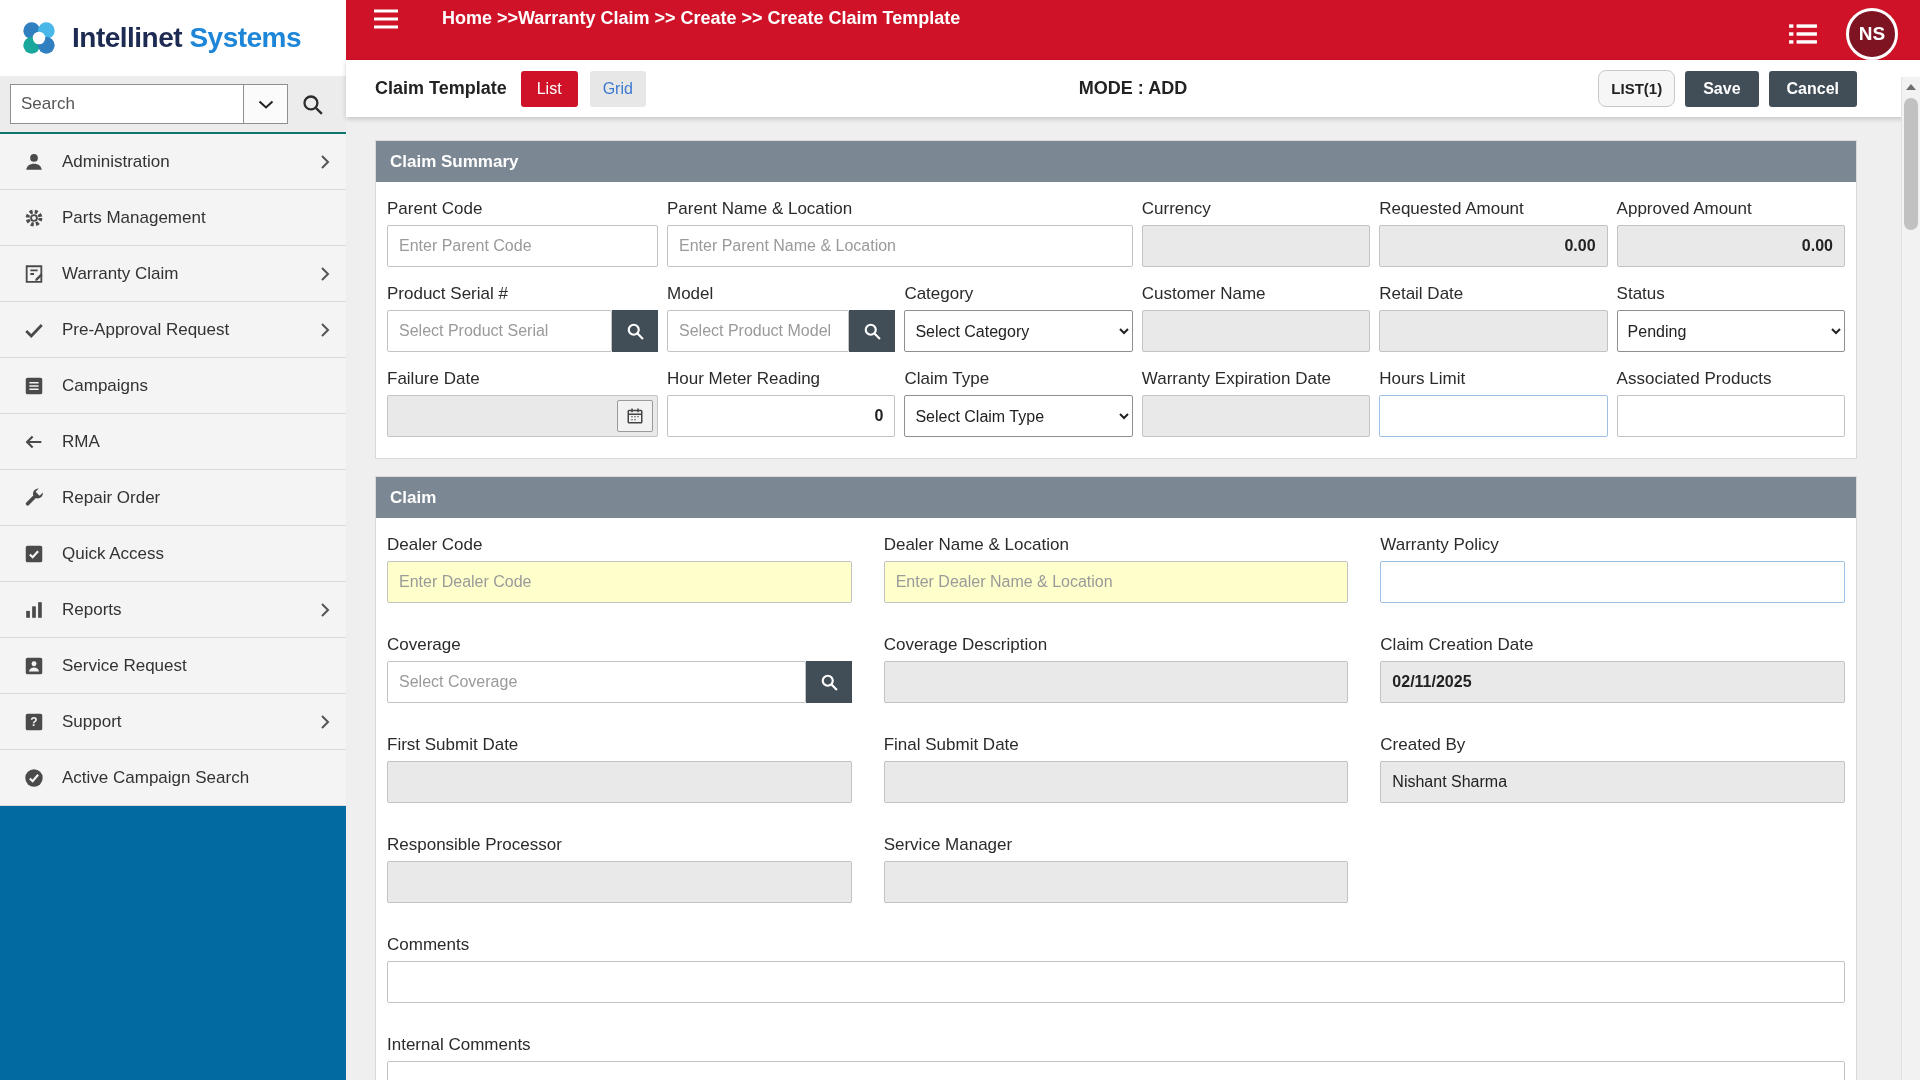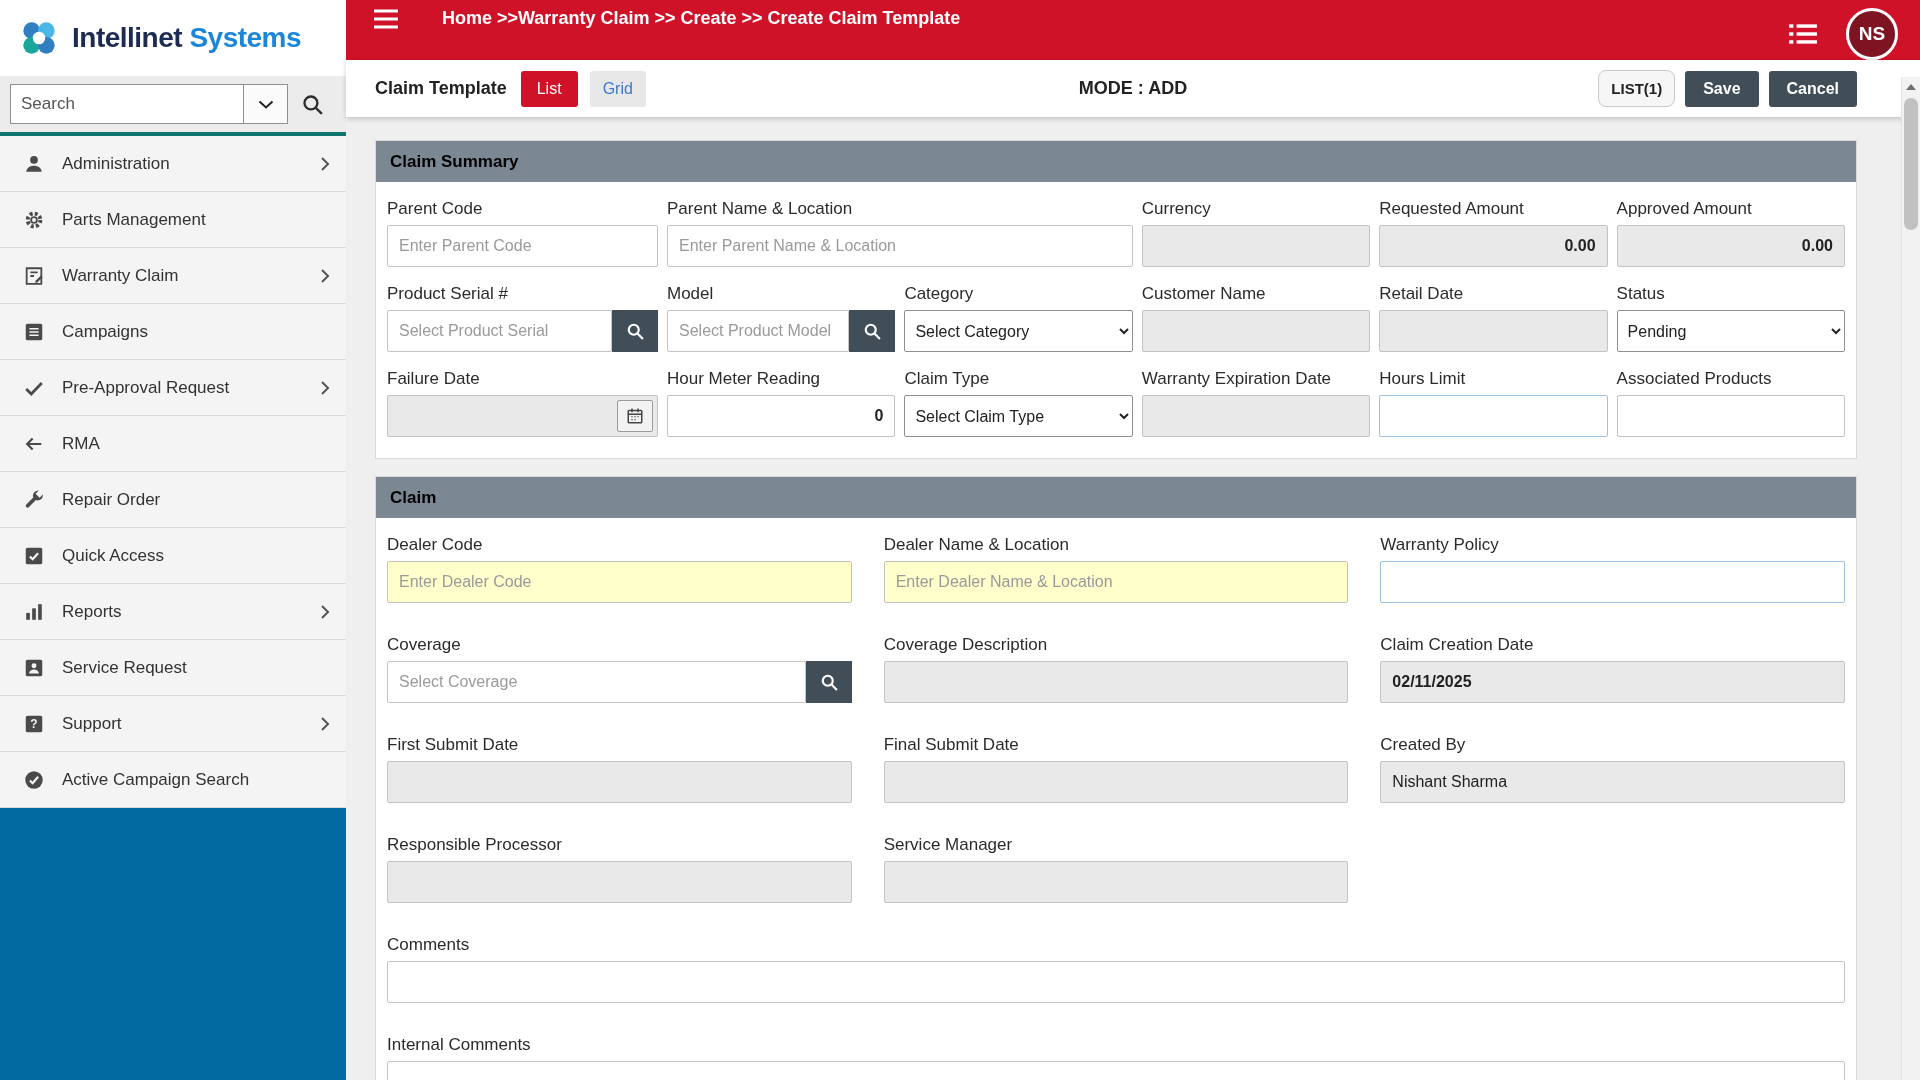--- a/index.html
+++ b/index.html
@@ -12,7 +12,7 @@
   .logo-area { height:76px; background:#fff; display:flex; align-items:center; padding-left:16px; gap:10px; flex:none; }
   .brand { font-size:28px; font-weight:bold; letter-spacing:-0.5px; white-space:nowrap; }
   .brand-first { color:#1d2b52; } .brand-second { color:#1d86d8; }
-  .search-row { background:#ececec; padding:8px 10px; display:flex; align-items:center; flex:none; border-bottom:4px solid #0f766e; }
+  .search-row { background:#ececec; padding:8px 10px; display:flex; align-items:center; flex:none; border-bottom:2px solid #0f766e; }
   .search-input { flex:1; min-width:0; height:40px; border:1px solid #8f8f8f; padding:0 10px; font-size:17px; background:#fff; font-family:inherit; color:#222; }
   .search-input::placeholder { color:#555; }
   .caret-btn { width:44px; height:40px; border:1px solid #8f8f8f; border-left:none; background:#fbfbfb; display:flex; align-items:center; justify-content:center; cursor:pointer; }

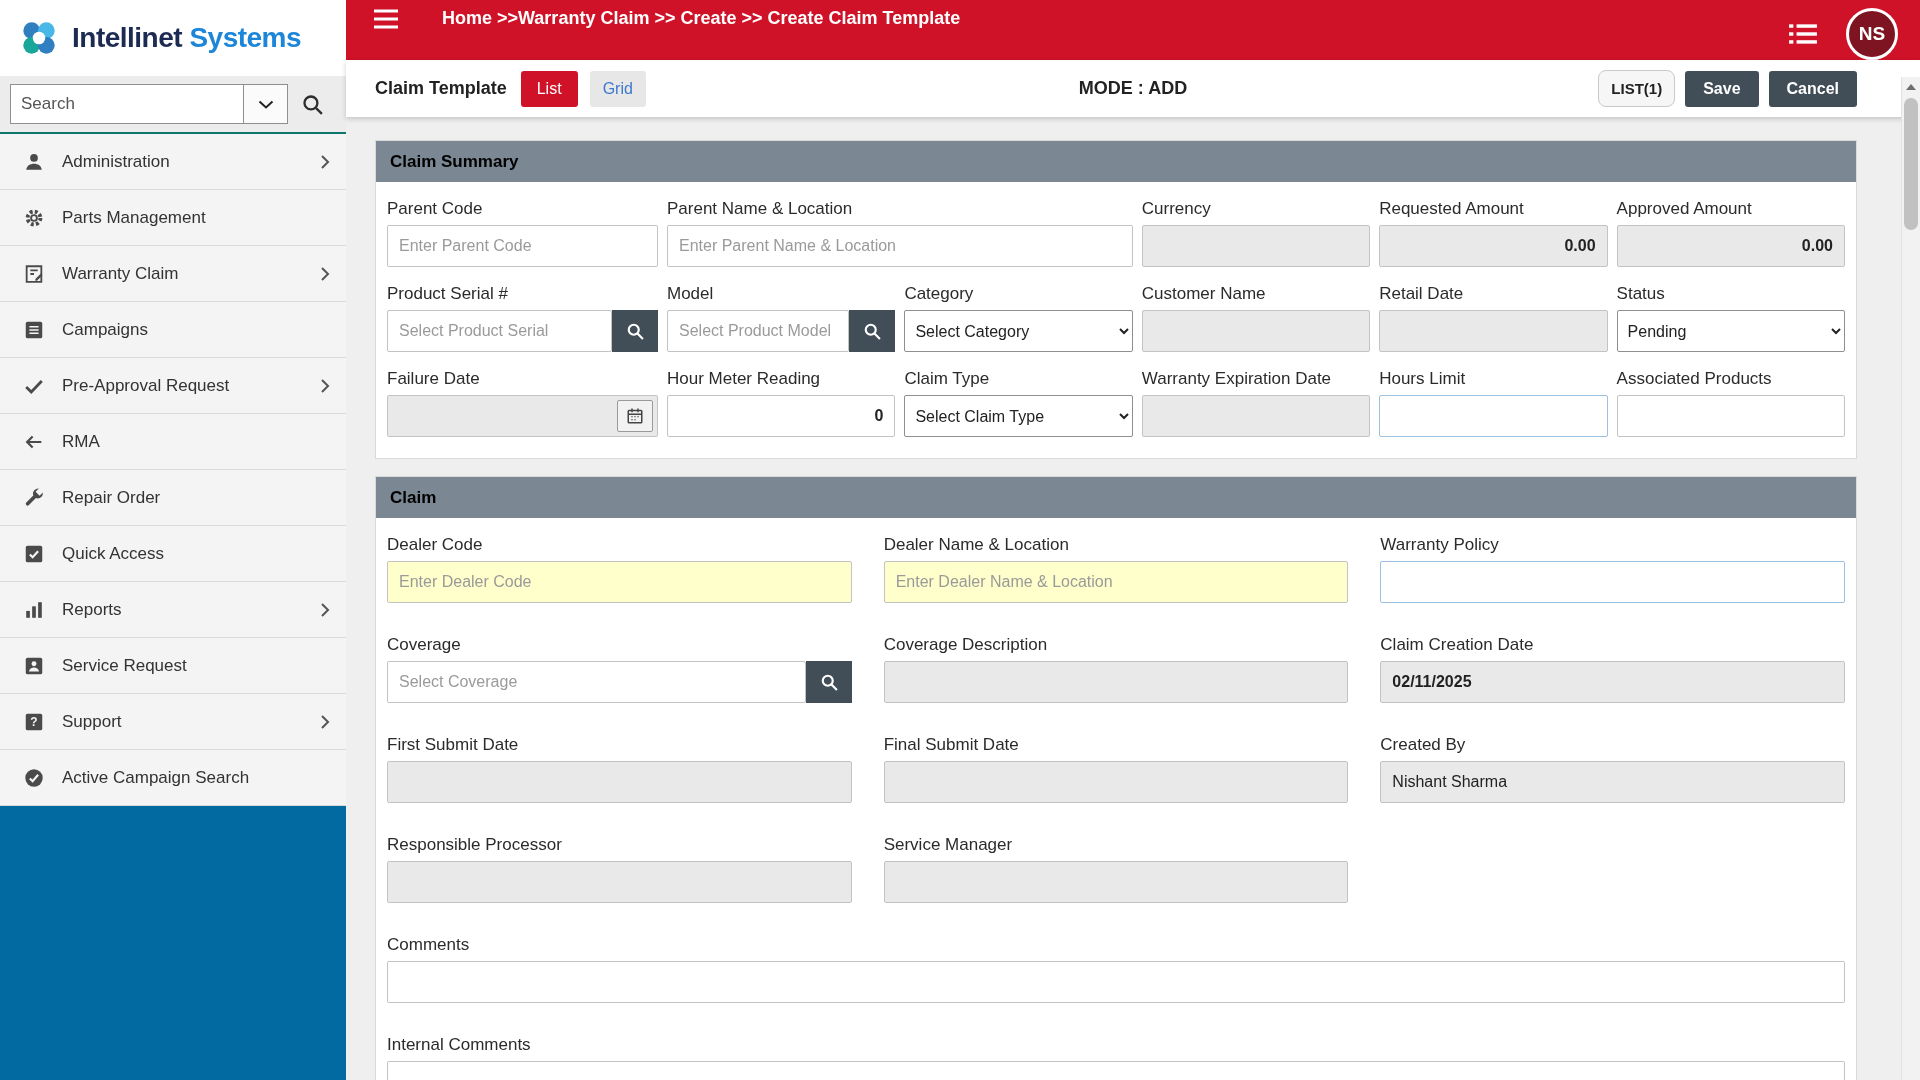--- a/index.html
+++ b/index.html
@@ -44,7 +44,7 @@
 
   .content { flex:1; overflow:hidden; padding:23px 63px 0 29px; background:#efefef; }
   .panel { background:#fff; margin-bottom:17px; border:1px solid #d9d9d9; }
-  .panel-header { height:41px; background:#7b8793; color:#000000; font-weight:bold; font-size:17px; display:flex; align-items:center; padding:0 14px; }
+  .panel-header { height:41px; background:#7b8793; color:#ffffff; font-weight:bold; font-size:17px; display:flex; align-items:center; padding:0 14px; }
   .panel-body { padding:17px 11px 21px; }
   .grid6 { display:grid; grid-template-columns:repeat(6,1fr); column-gap:9px; row-gap:17px; }
   .grid3 { display:grid; grid-template-columns:repeat(3,1fr); column-gap:9px; row-gap:17px;gap:32px; }

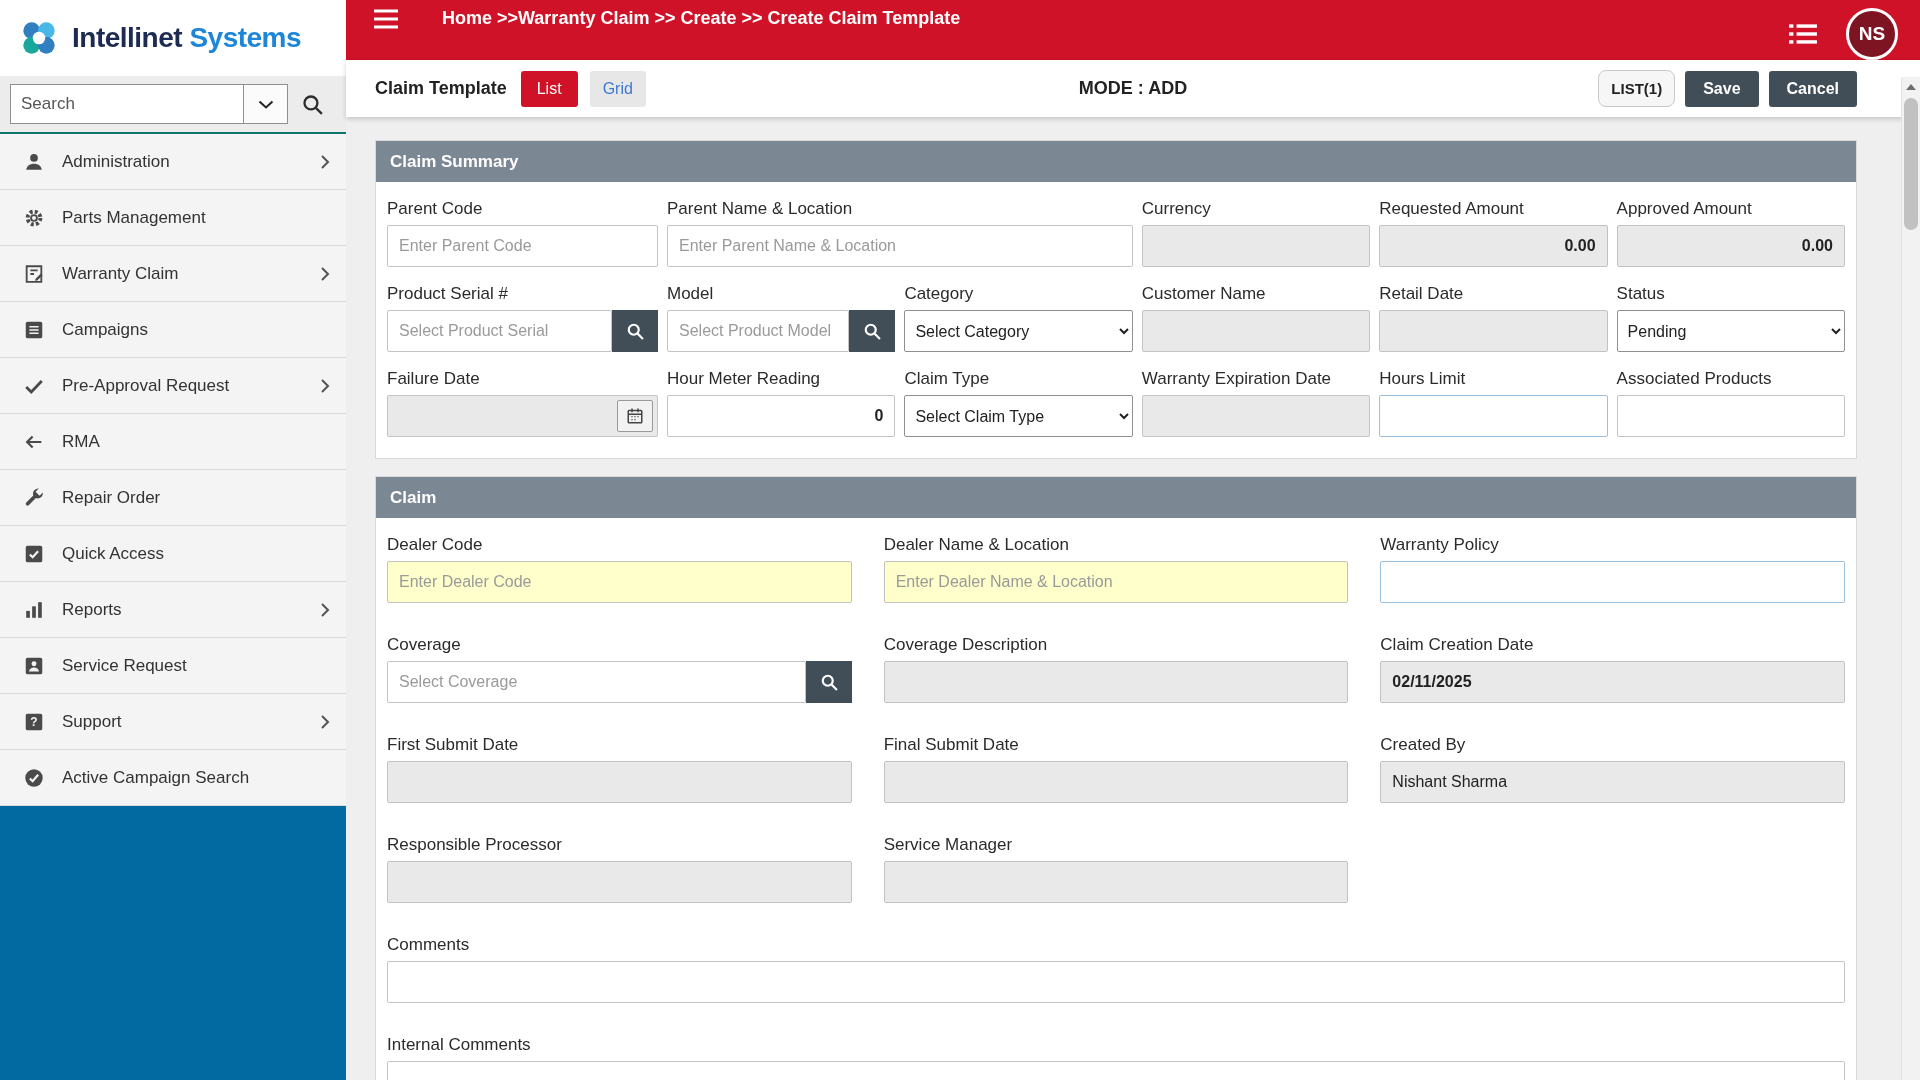--- a/index.html
+++ b/index.html
@@ -144,15 +144,6 @@
       </div>
       <div class="menu-item">
         <span class="mi-icon">
-            <svg viewBox="0 0 24 24" width="22" height="22">
-              <rect x="3" y="3" width="18" height="18" rx="2" fill="currentColor"></rect>
-              <path d="M7 8.5h10M7 12h10M7 15.5h10" stroke="#f4f4f4" stroke-width="1.8" fill="none"></path>
-            </svg>
-          </span>
-        <span class="mi-label">Campaigns</span>
-      </div>
-      <div class="menu-item">
-        <span class="mi-icon">
             <svg viewBox="0 0 24 24" width="22" height="22" fill="none" stroke="currentColor" stroke-width="3">
               <path d="M3.5 13l5.5 5.5L20.5 6.5"></path>
             </svg>
@@ -163,6 +154,15 @@
               <path d="M2 2l6 6-6 6"></path>
             </svg>
           </span>
+      </div>
+      <div class="menu-item">
+        <span class="mi-icon">
+            <svg viewBox="0 0 24 24" width="22" height="22">
+              <rect x="3" y="3" width="18" height="18" rx="2" fill="currentColor"></rect>
+              <path d="M7 8.5h10M7 12h10M7 15.5h10" stroke="#f4f4f4" stroke-width="1.8" fill="none"></path>
+            </svg>
+          </span>
+        <span class="mi-label">Campaigns</span>
       </div>
       <div class="menu-item">
         <span class="mi-icon">

